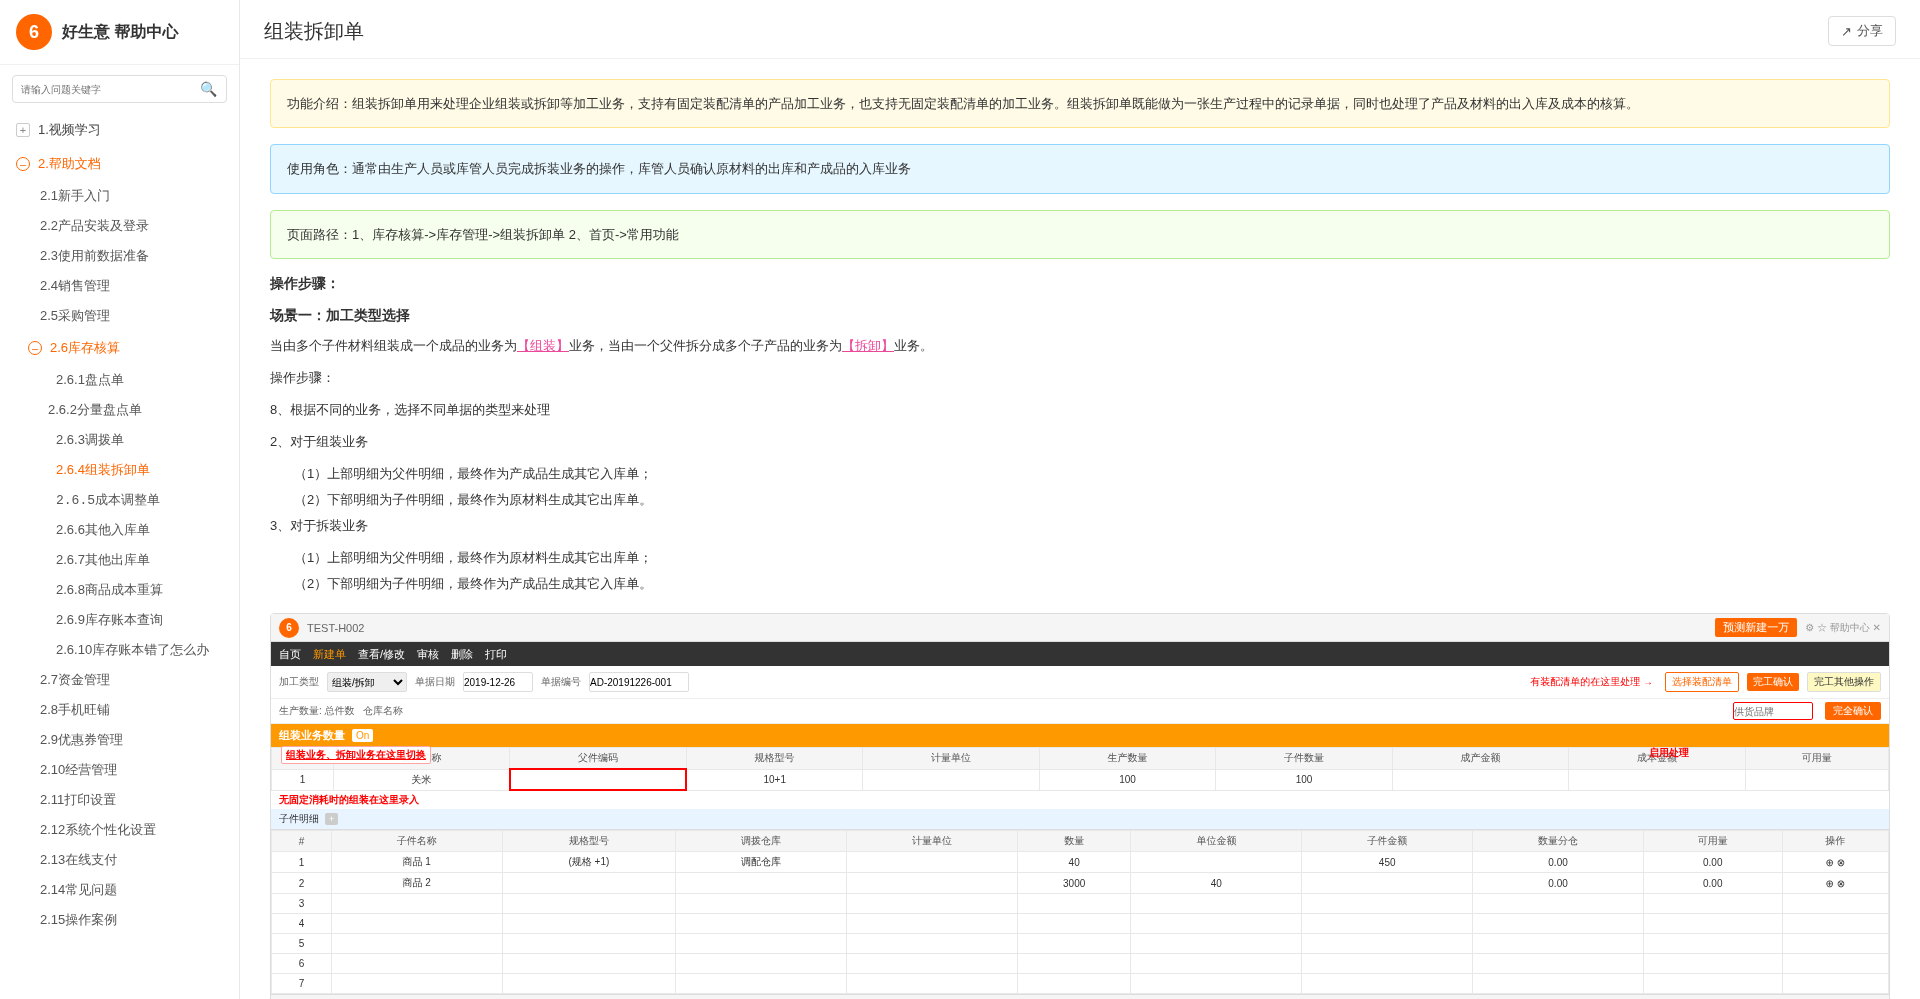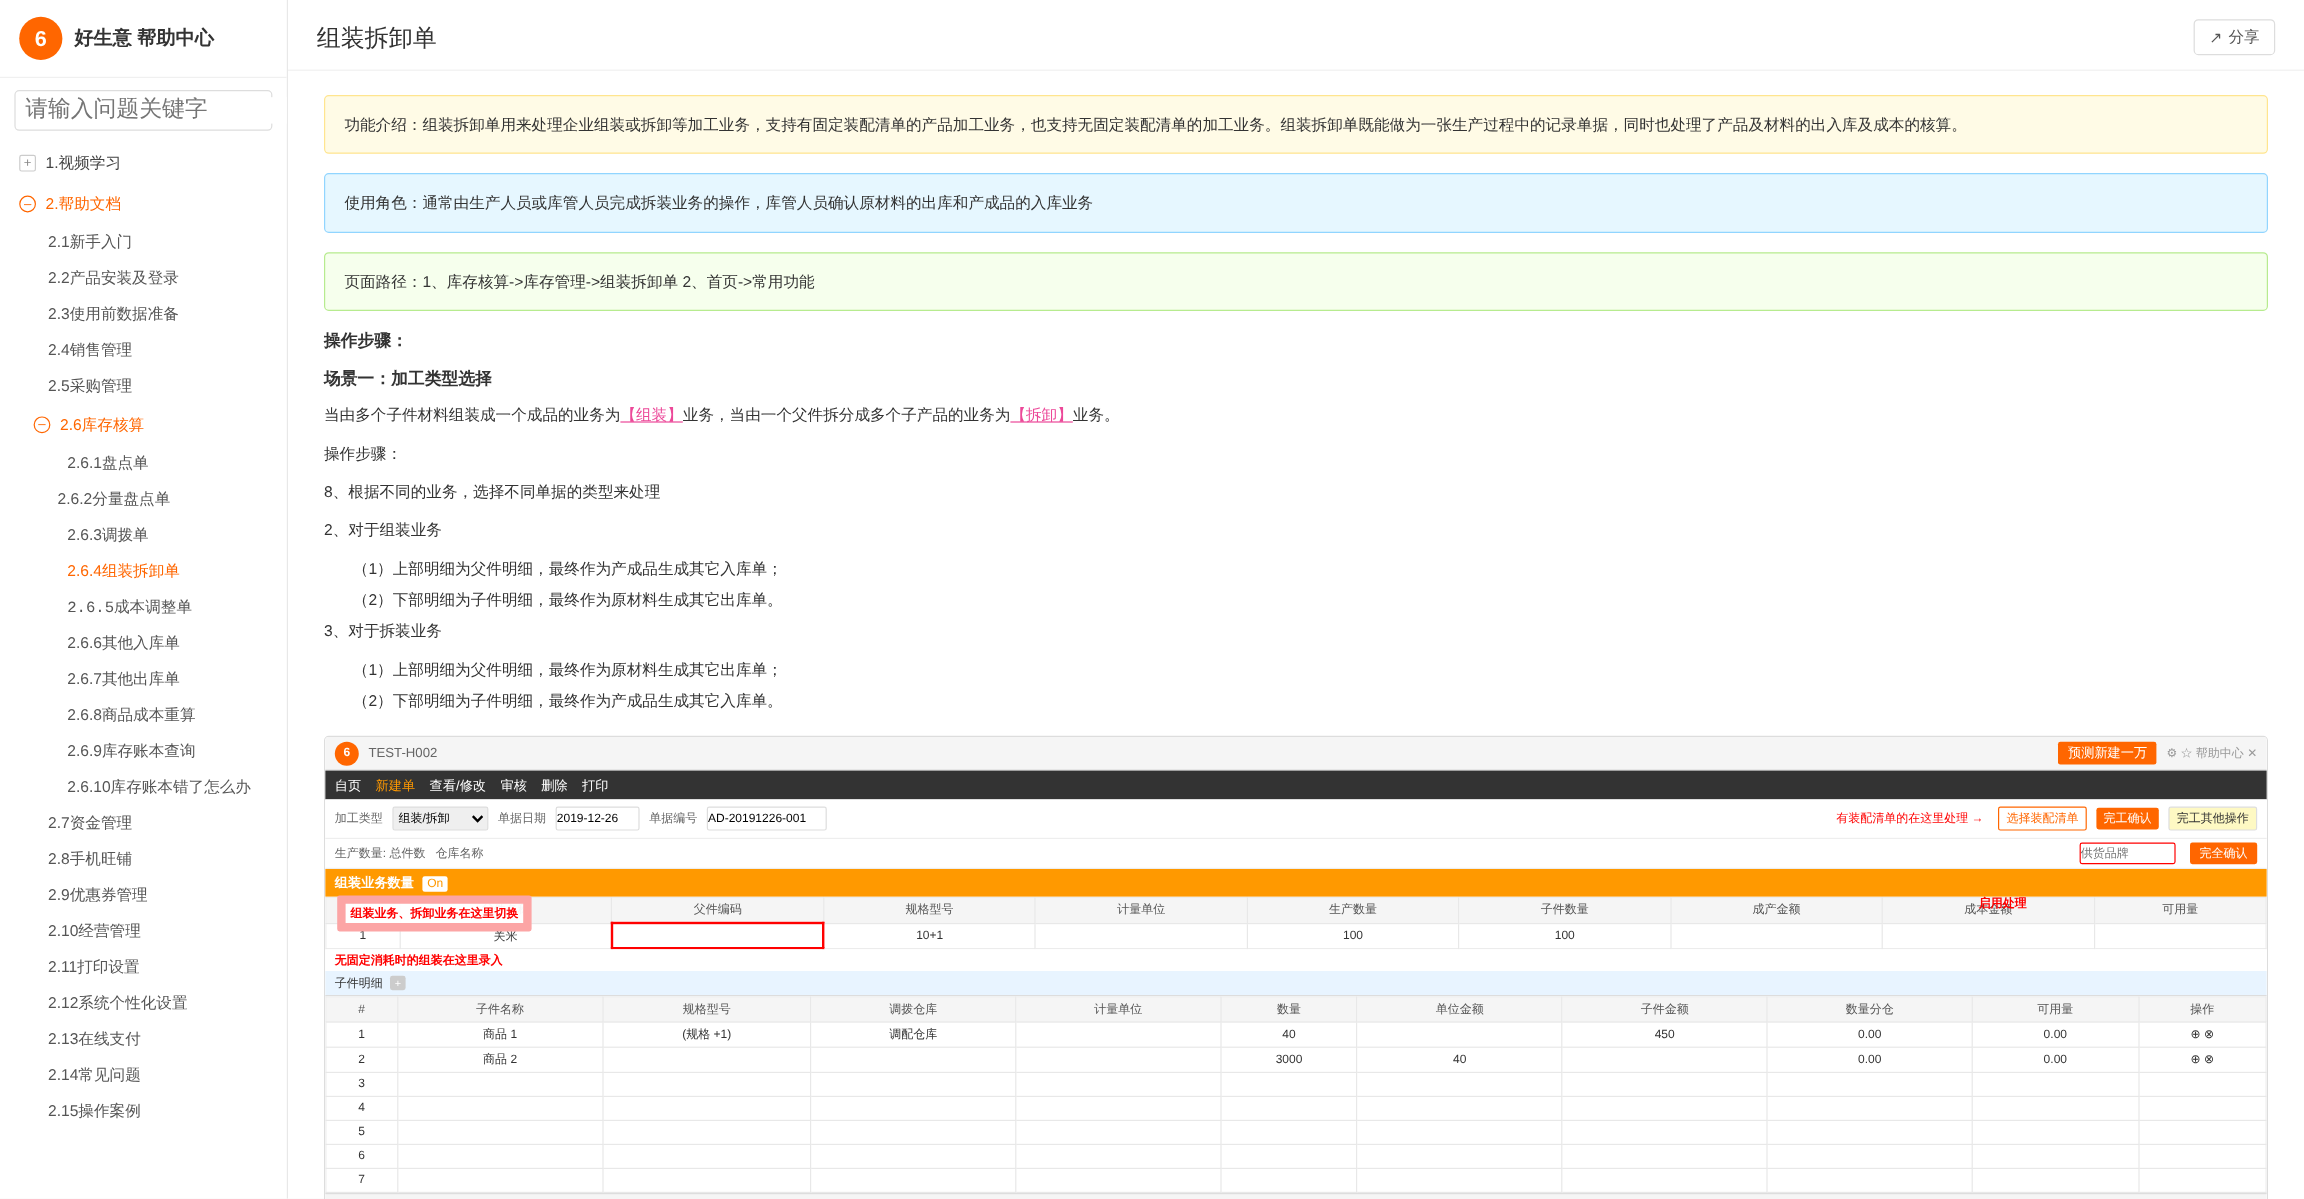--- a/index.html
+++ b/index.html
@@ -58,7 +58,7 @@
       border: none;
       outline: none;
       flex: 1;
-      font-size: 19px;
+      font-size: 10px;
       color: #999;
     }
 

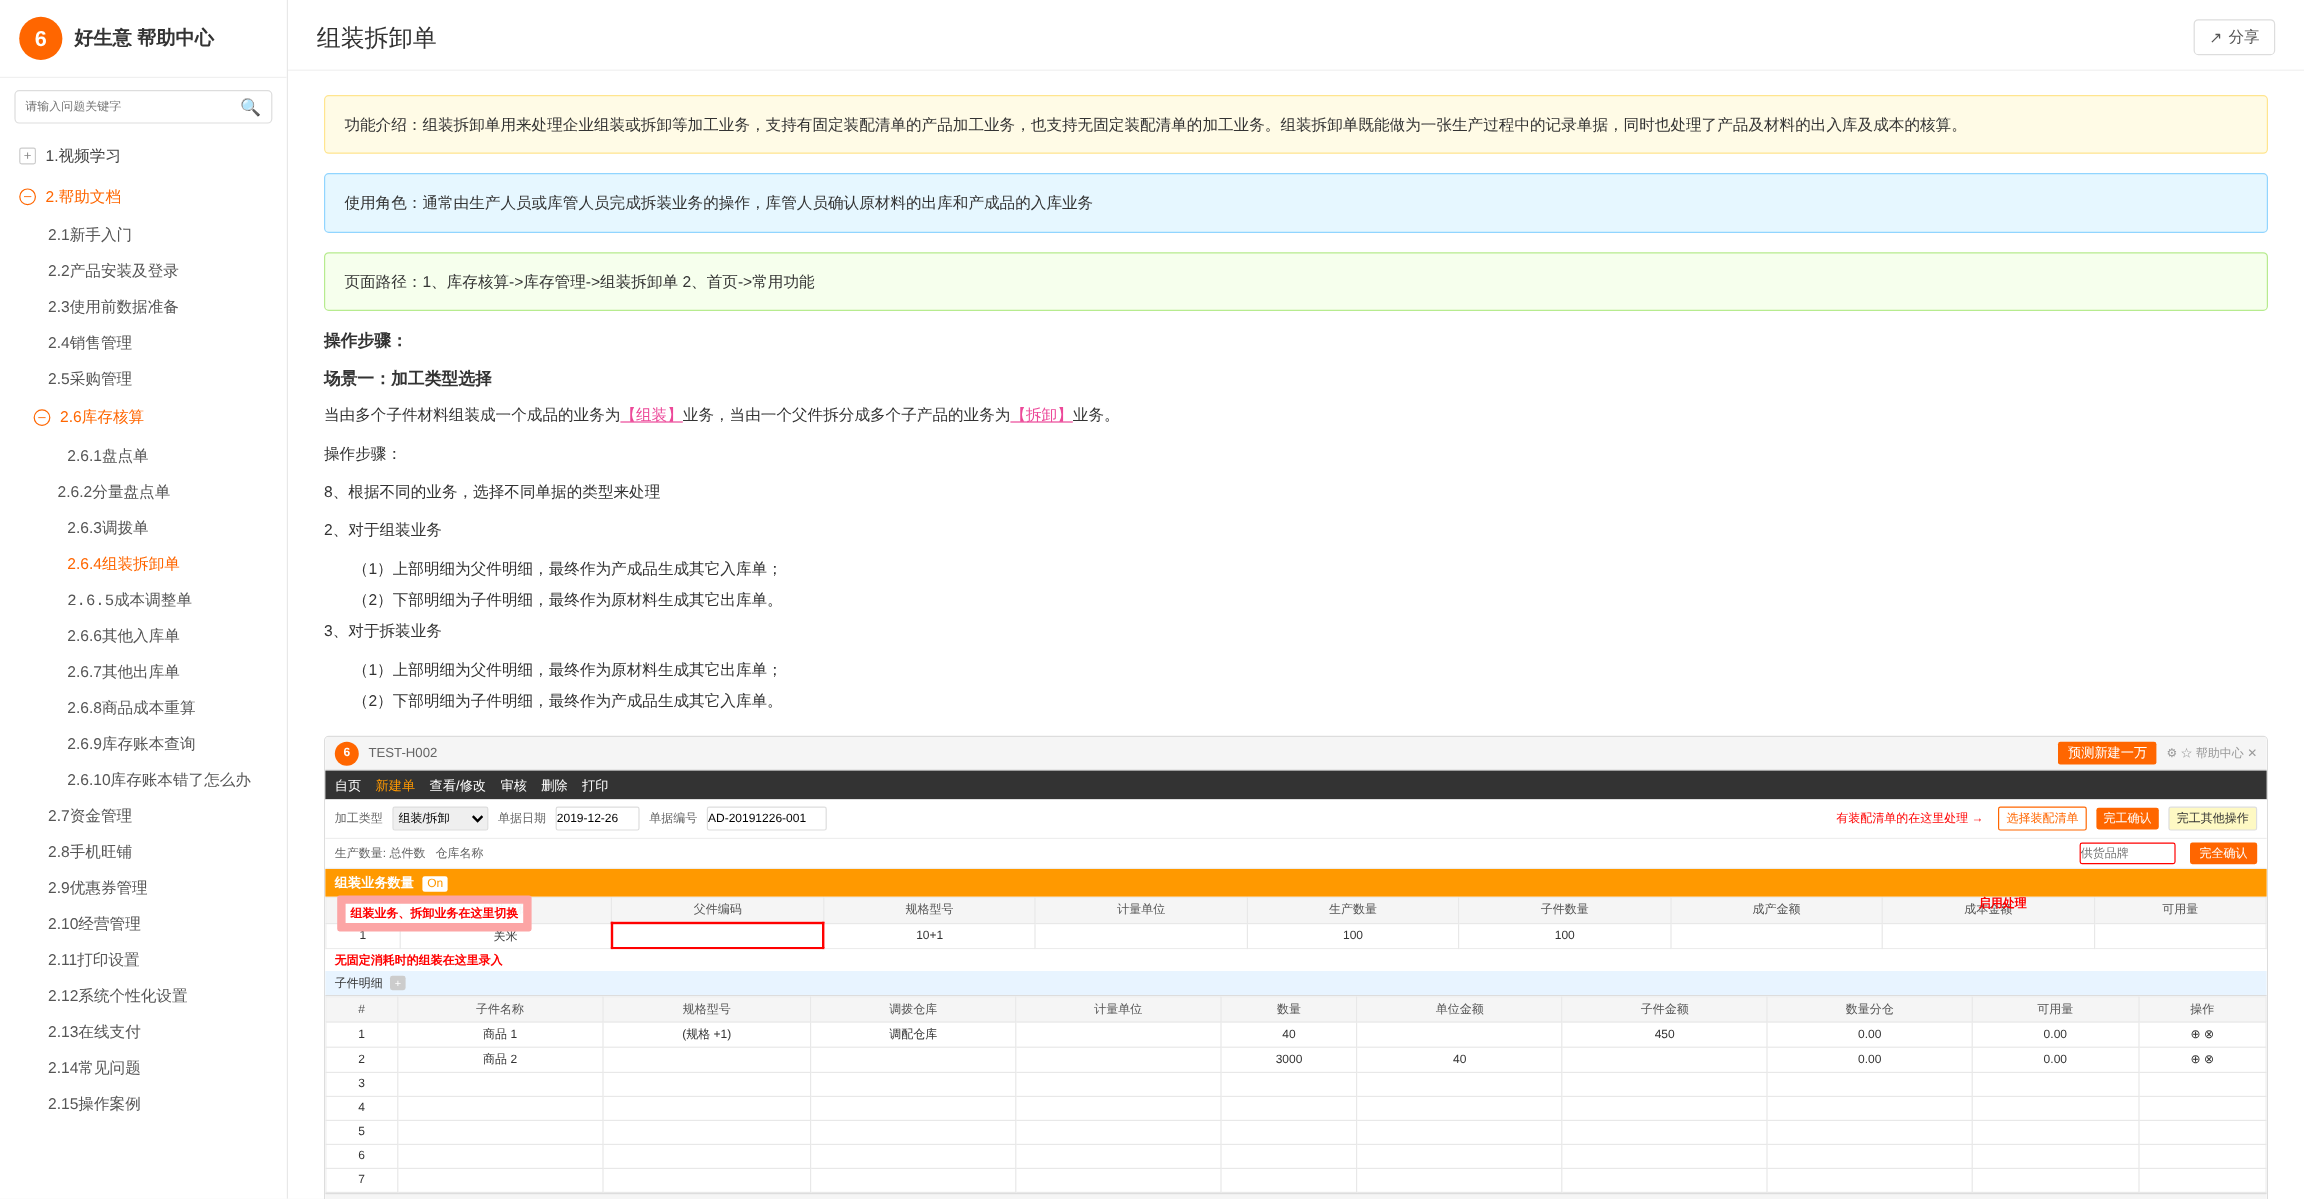--- a/index.html
+++ b/index.html
@@ -470,7 +470,7 @@
             <span style="font-size:10px; font-weight:normal; background:#fff; color:#f90; border-radius:2px; padding:1px 4px; margin-left:4px;">On</span>
           </div>
 
-          <span style="position:absolute; left:10px; top:22px; font-size:10px; color:#f00; font-weight:bold; background:rgba(255,255,255,0.95); border:7px solid #fca5a5; padding:1px 4px; border-radius:2px; white-space:nowrap; z-index:10;">组装业务、拆卸业务在这里切换</span>
+          <span style="position:absolute; left:10px; top:22px; font-size:10px; color:#f00; font-weight:bold; background:rgba(255,255,255,0.95); border:1px solid #fca5a5; padding:1px 4px; border-radius:2px; white-space:nowrap; z-index:10;text-decoration:underline;">组装业务、拆卸业务在这里切换</span>
 
           <span style="position:absolute; right:200px; top:22px; font-size:10px; color:#f00; font-weight:bold; white-space:nowrap; z-index:10;">启用处理</span>
         </div>

